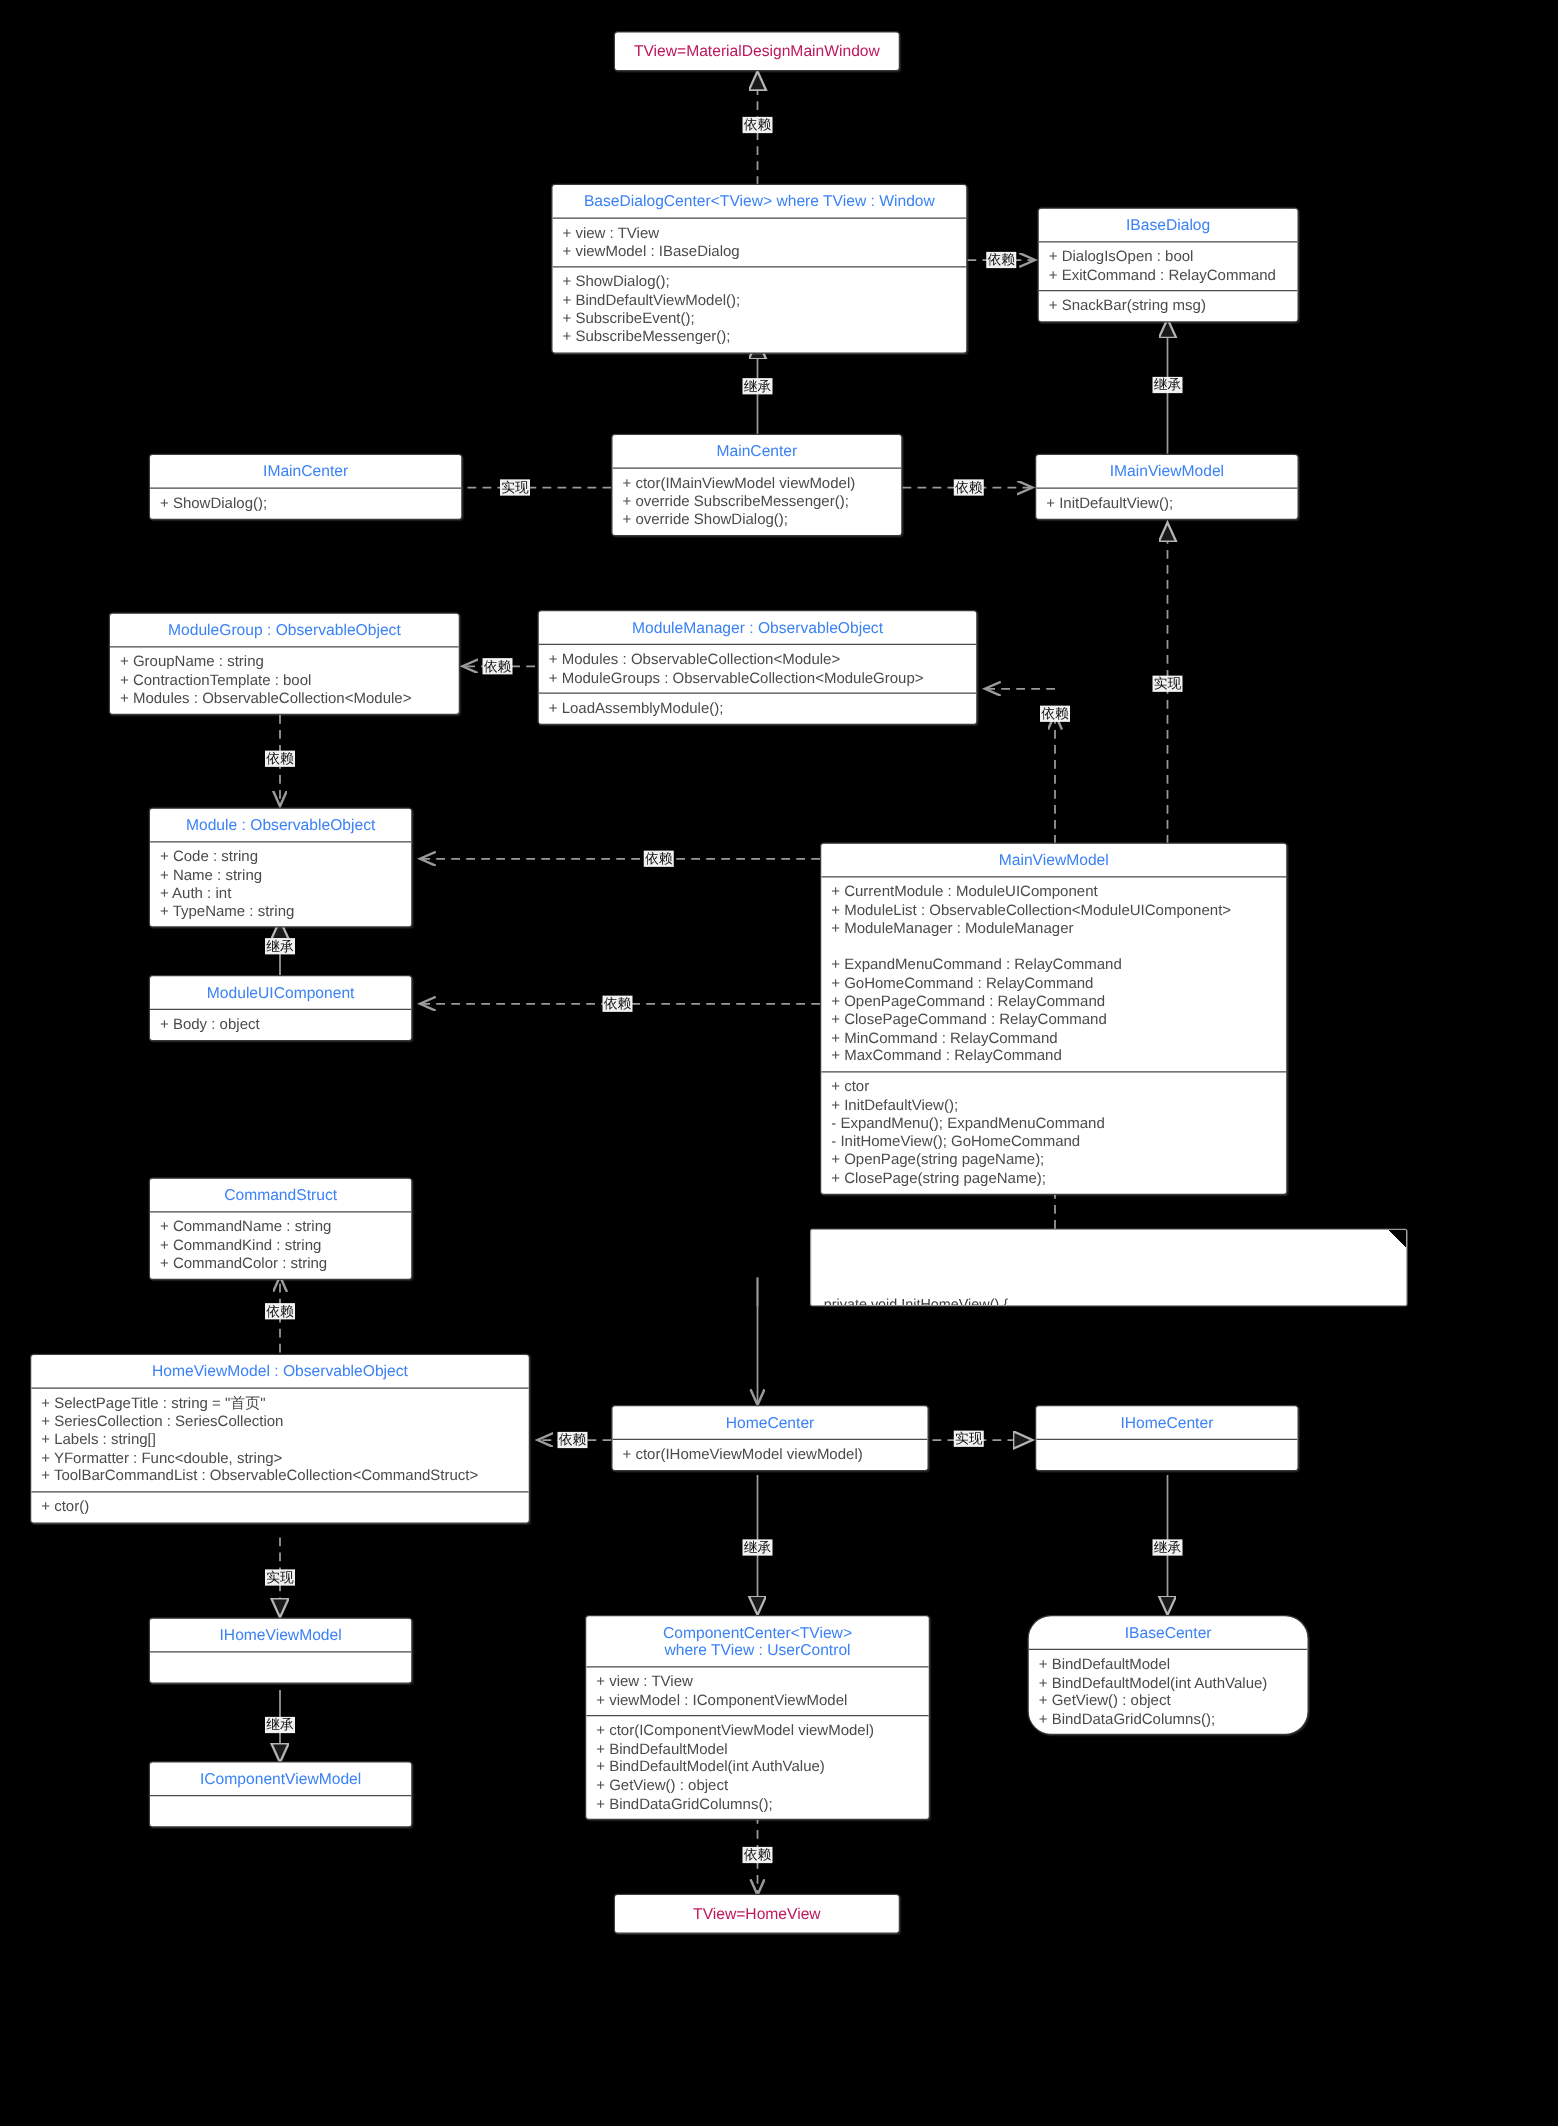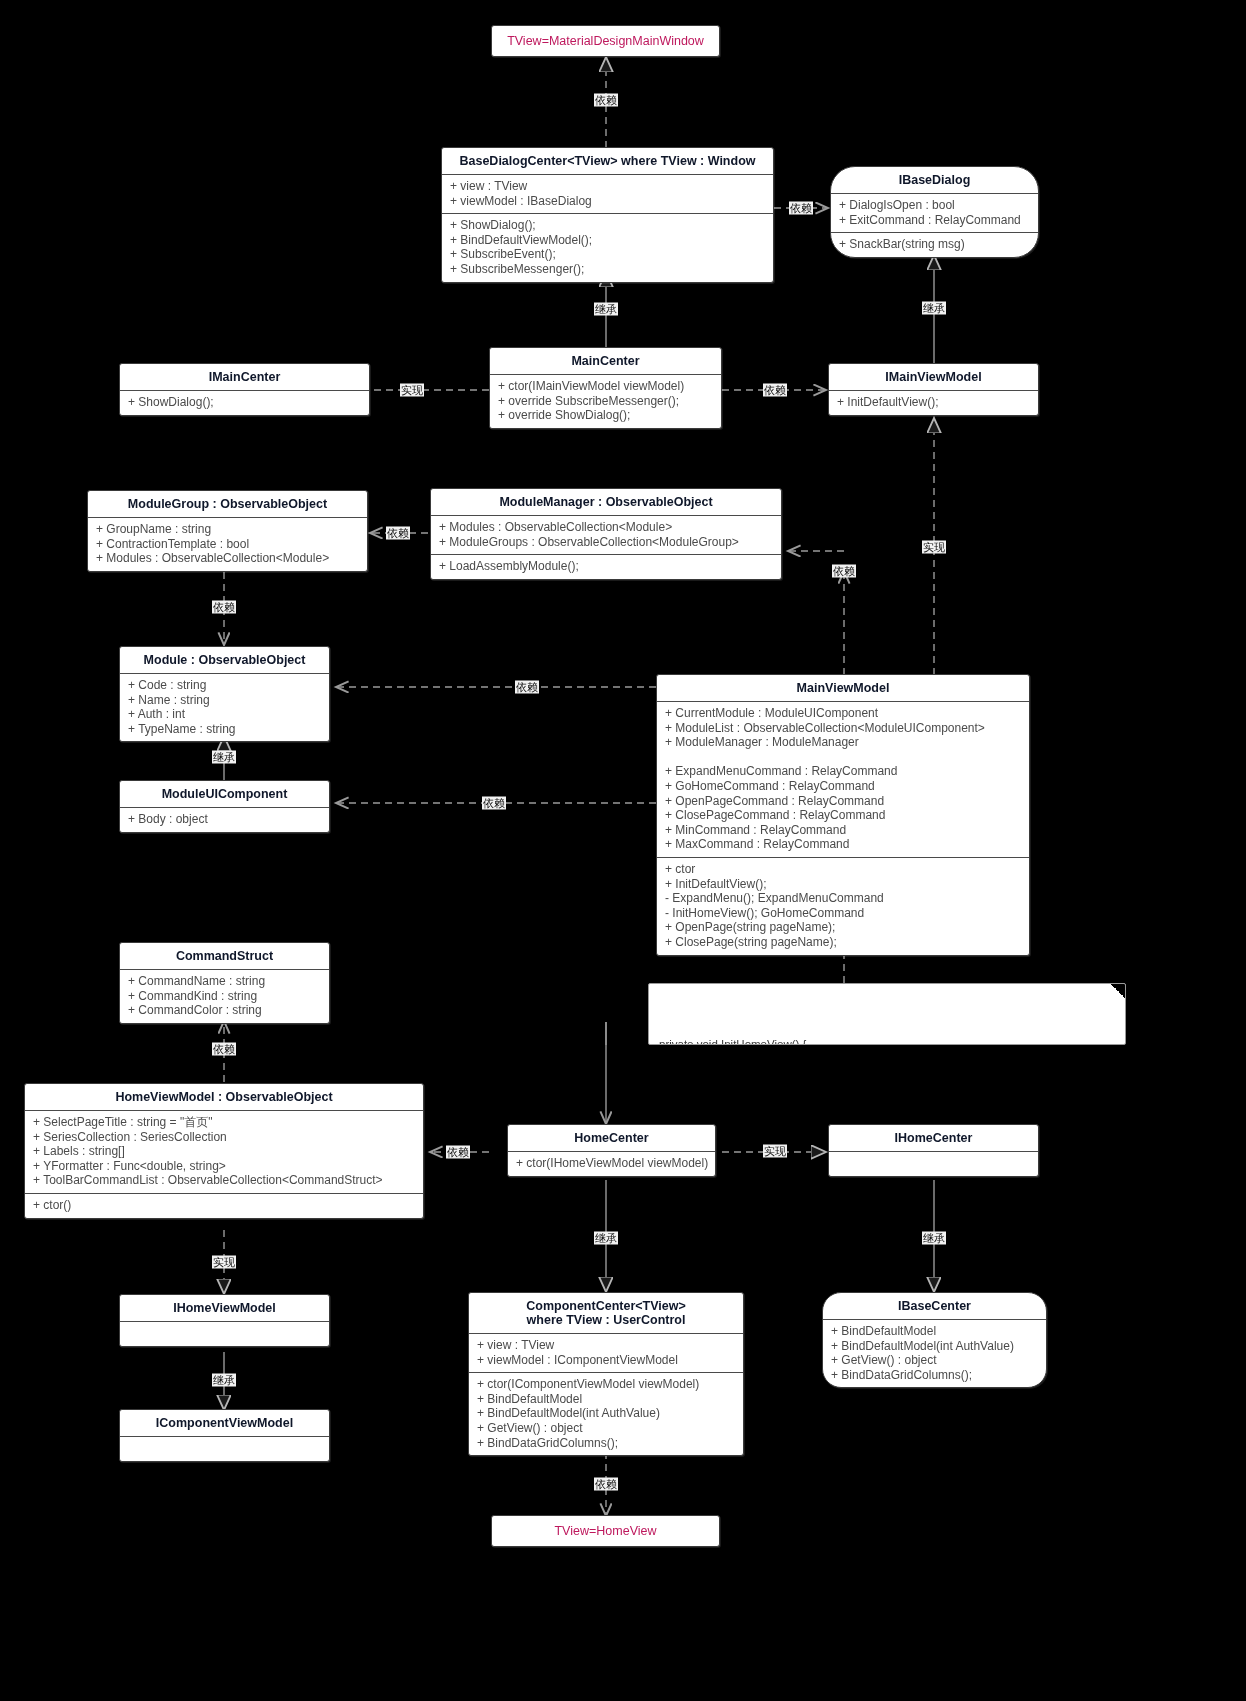--- a/index.html
+++ b/index.html
@@ -16,7 +16,7 @@
     box-sizing:border-box;overflow:hidden;
   }
   .node .title{
-    text-align:center;font-weight:bold;font-size:12.5px;color:#0f172a;
+    text-align:center;font-weight:normal;font-size:12.5px;color:#3b82f6;
     padding:6px 6px 6px 6px;line-height:14px;white-space:pre-line;
   }
   .node .sep{height:1px;background:#4a4a4a;}

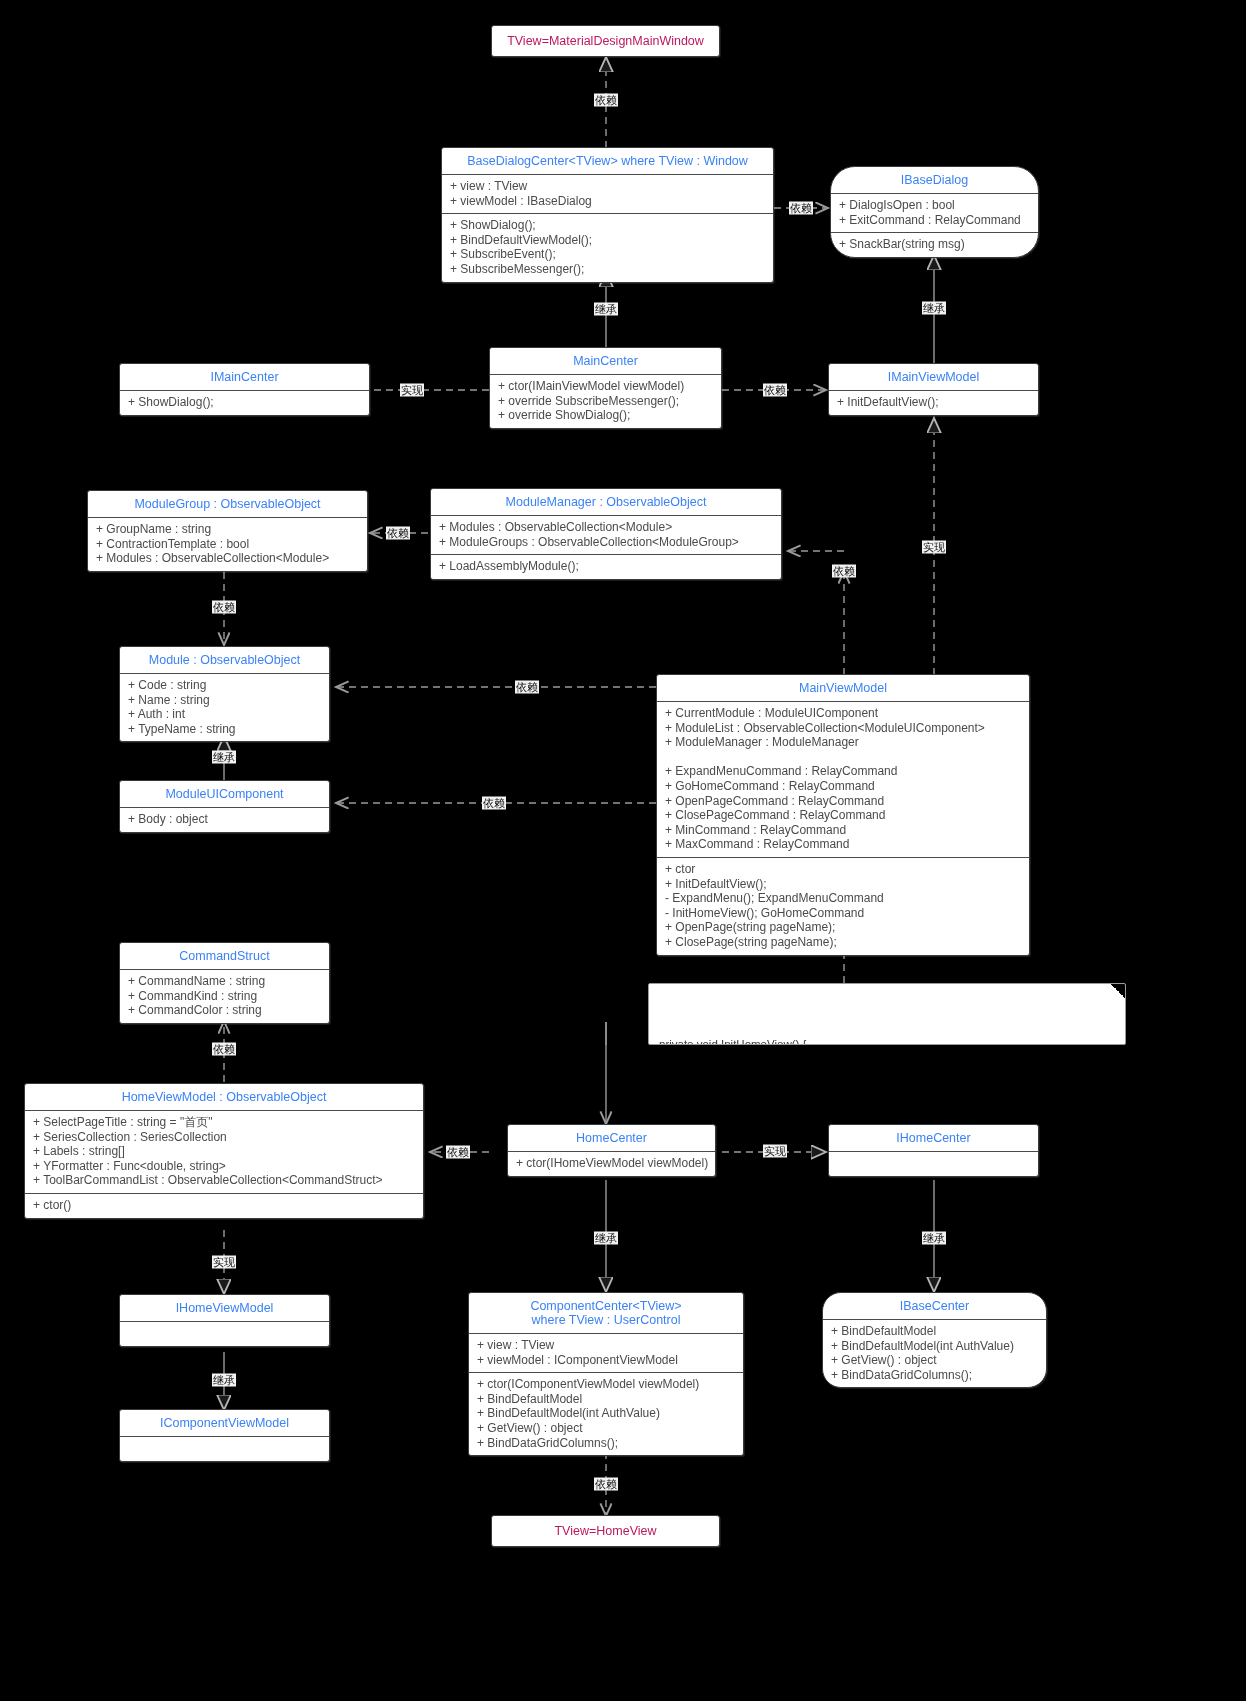--- a/index.html
+++ b/index.html
@@ -129,7 +129,7 @@
     </div>
   </div>
 
-  <div class="node" style="left:830px;top:166px;width:209px;border-radius:25px;">
+  <div class="node" style="left:830px;top:166px;width:209px;">
     <div class="title">IBaseDialog</div>
     <div class="sep"></div>
     <div class="sect">

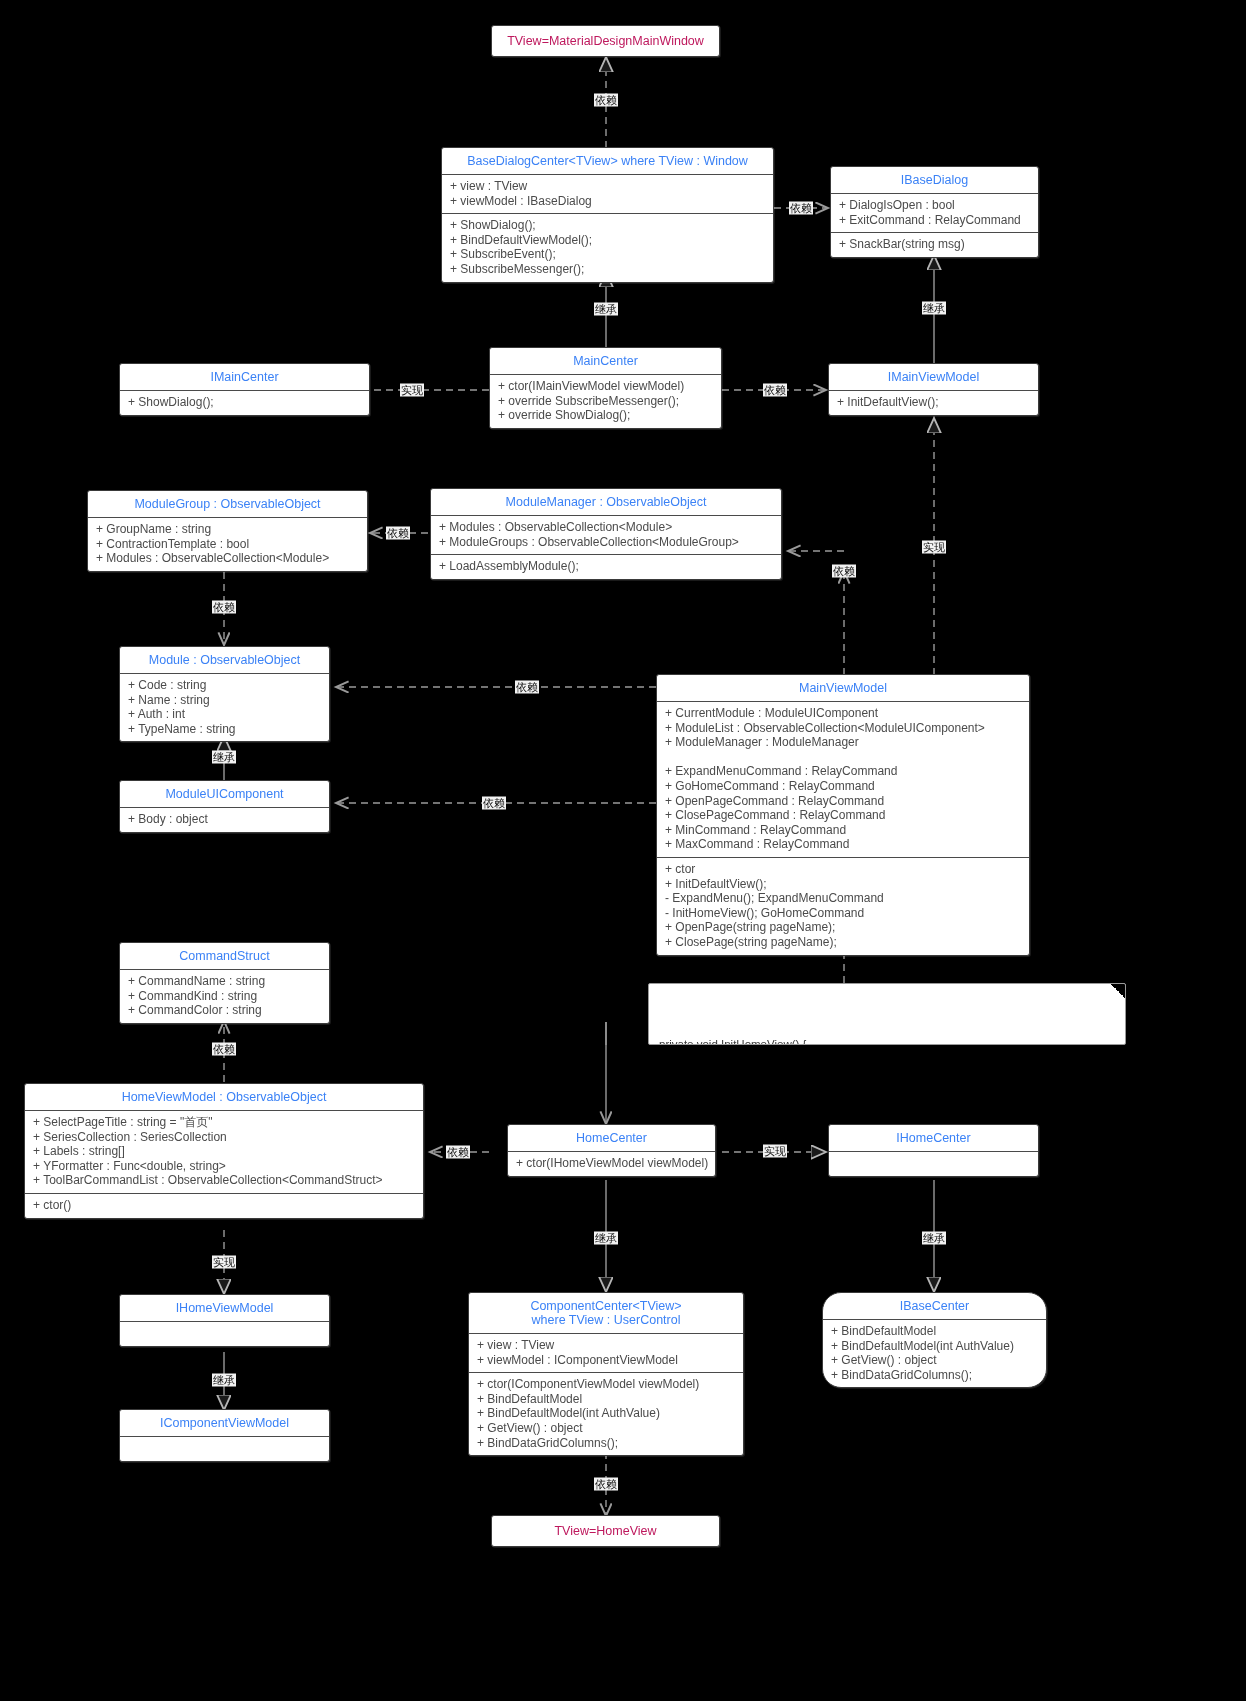--- a/index.html
+++ b/index.html
@@ -270,7 +270,7 @@
     </div>
   </div>
 
-  <div class="node" style="left:489px;top:1124px;width:209px;margin-left:18px;">
+  <div class="node" style="left:489px;top:1124px;width:254px;">
     <div class="title">HomeCenter</div>
     <div class="sep"></div>
     <div class="sect">

